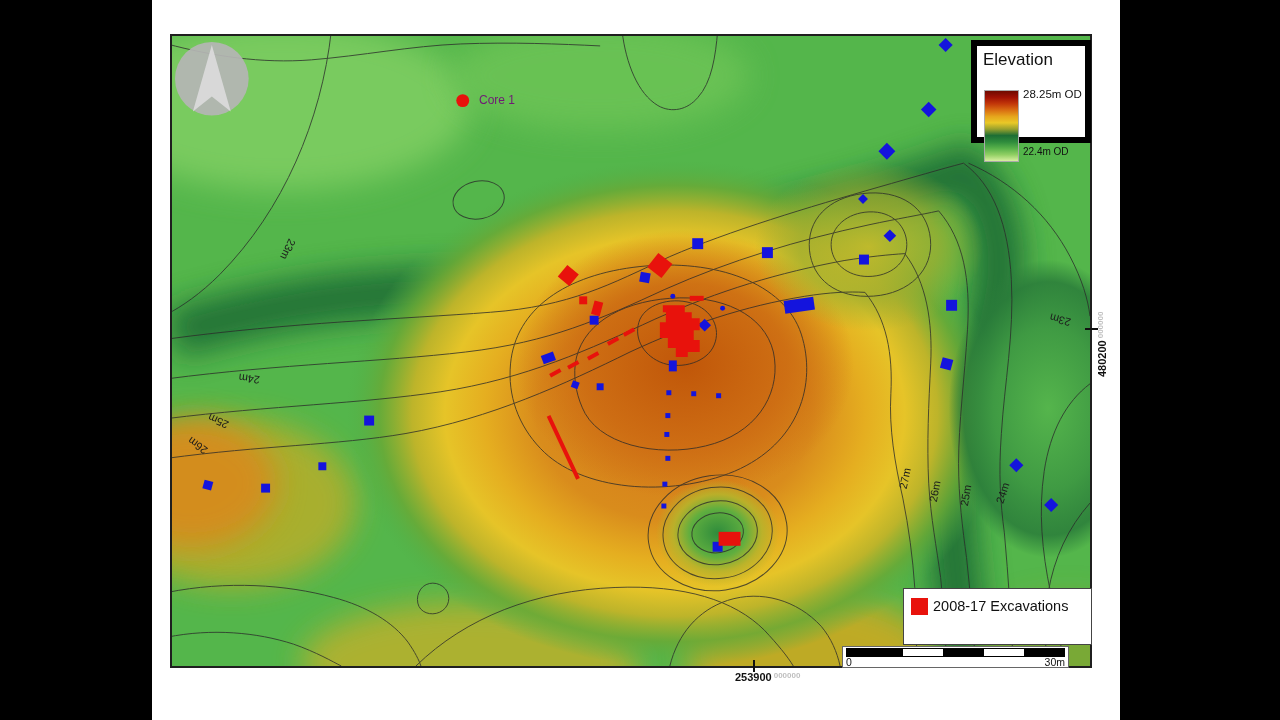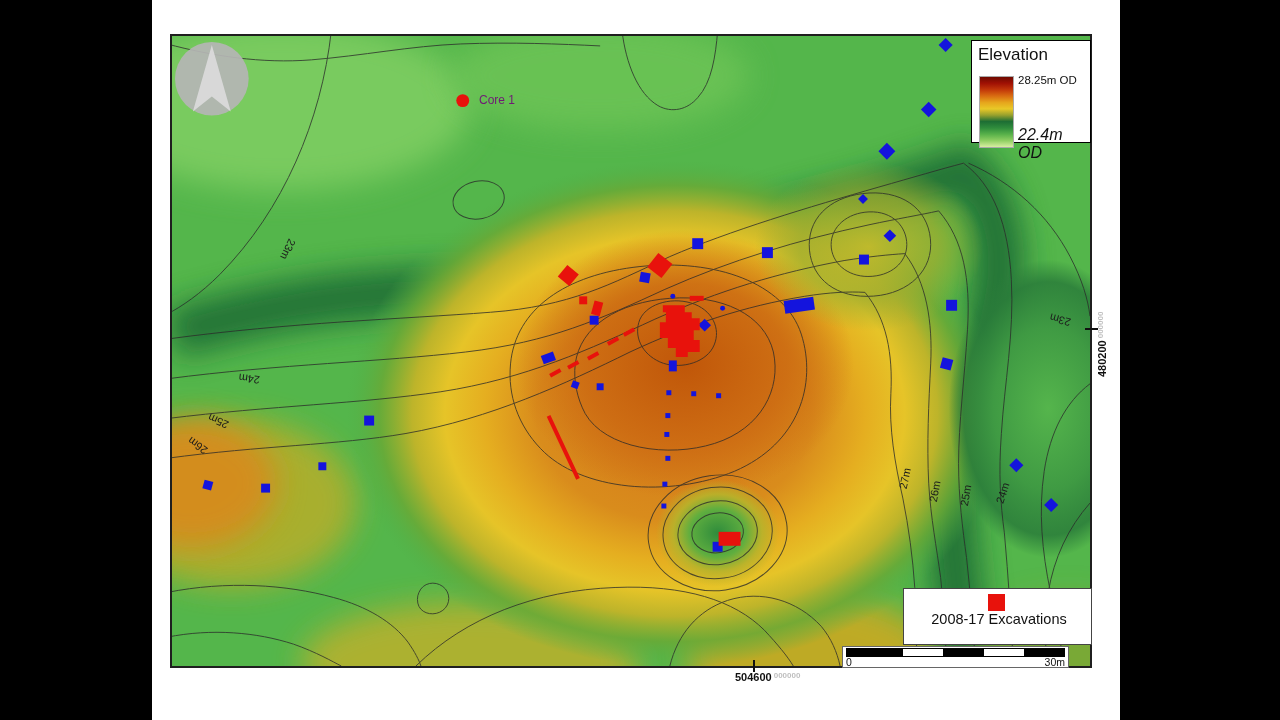--- a/index.html
+++ b/index.html
@@ -14,7 +14,7 @@
 
   
   .elev-legend{position:absolute;left:799px;top:4px;width:120px;height:103px;background:#fff;
-               border:1px solid #000000;box-sizing:border-box;padding:4px 0 0 6px;z-index:5;}
+               border:6px solid #000000;box-sizing:border-box;padding:4px 0 0 6px;z-index:5;}
   .elev-title{font-size:17px;color:#111;line-height:20px;}
   .elev-body{position:relative;height:76px;margin-top:9px;}
   .elev-bar{position:absolute;left:1px;top:2px;width:33px;height:70px;border:0.5px solid #aaa;}

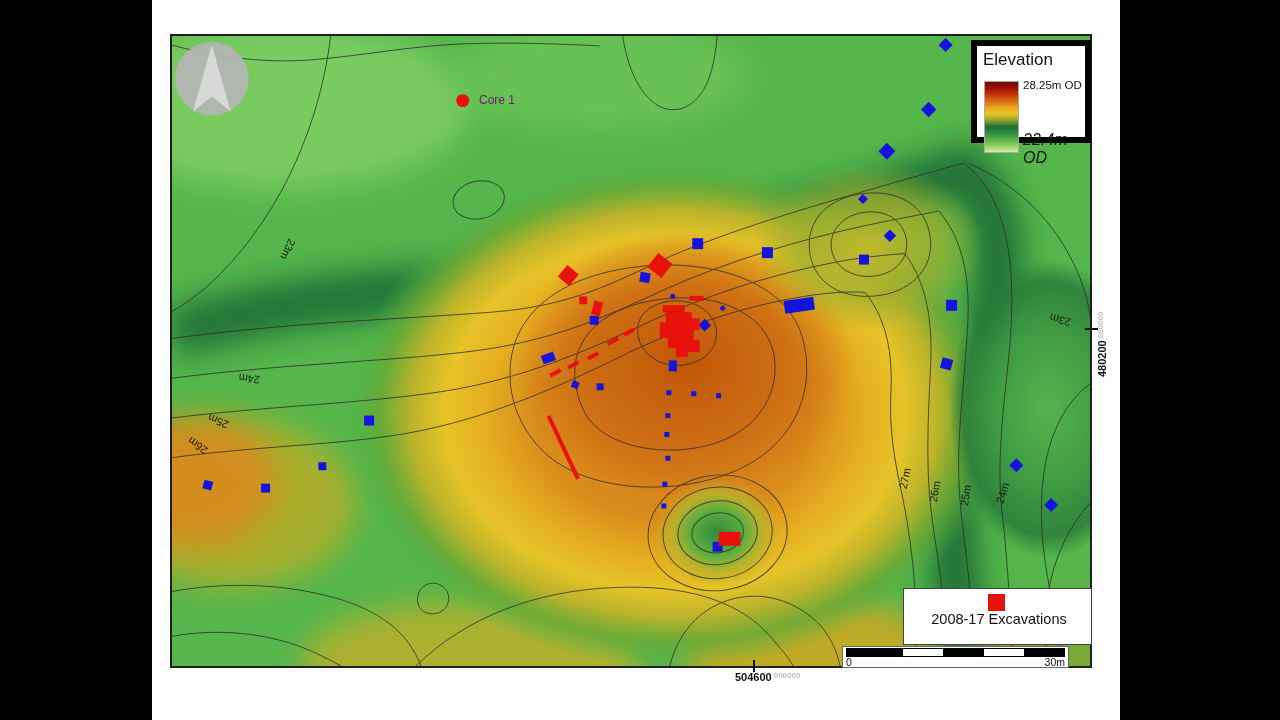--- a/index.html
+++ b/index.html
@@ -16,7 +16,7 @@
   .elev-legend{position:absolute;left:799px;top:4px;width:120px;height:103px;background:#fff;
                border:6px solid #000000;box-sizing:border-box;padding:4px 0 0 6px;z-index:5;}
   .elev-title{font-size:17px;color:#111;line-height:20px;}
-  .elev-body{position:relative;height:76px;margin-top:9px;}
+  .elev-body{position:relative;height:76px;margin-top:18px;}
   .elev-bar{position:absolute;left:1px;top:2px;width:33px;height:70px;border:0.5px solid #aaa;}
   .elev-max{position:absolute;left:40px;top:0px;font-size:11.5px;color:#111;}
   .elev-min{position:absolute;left:40px;top:52px;font-size:16px;color:#111;font-style:italic;}

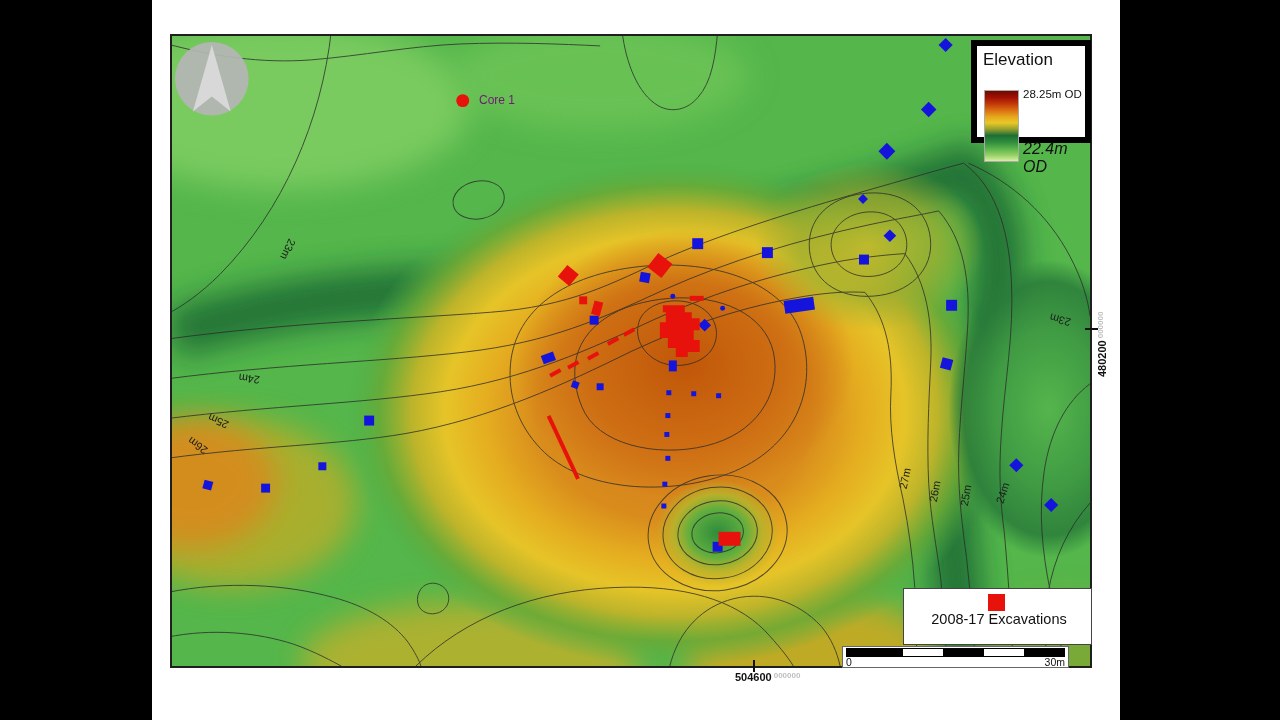--- a/index.html
+++ b/index.html
@@ -19,7 +19,7 @@
   .elev-body{position:relative;height:76px;margin-top:18px;}
   .elev-bar{position:absolute;left:1px;top:2px;width:33px;height:70px;border:0.5px solid #aaa;}
   .elev-max{position:absolute;left:40px;top:0px;font-size:11.5px;color:#111;}
-  .elev-min{position:absolute;left:40px;top:52px;font-size:16px;color:#111;font-style:italic;}
+  .elev-min{position:absolute;left:40px;top:58px;font-size:10px;color:#111;}
 
   
   .exc-legend{position:absolute;left:731px;top:552px;width:189px;height:57px;background:#fff;

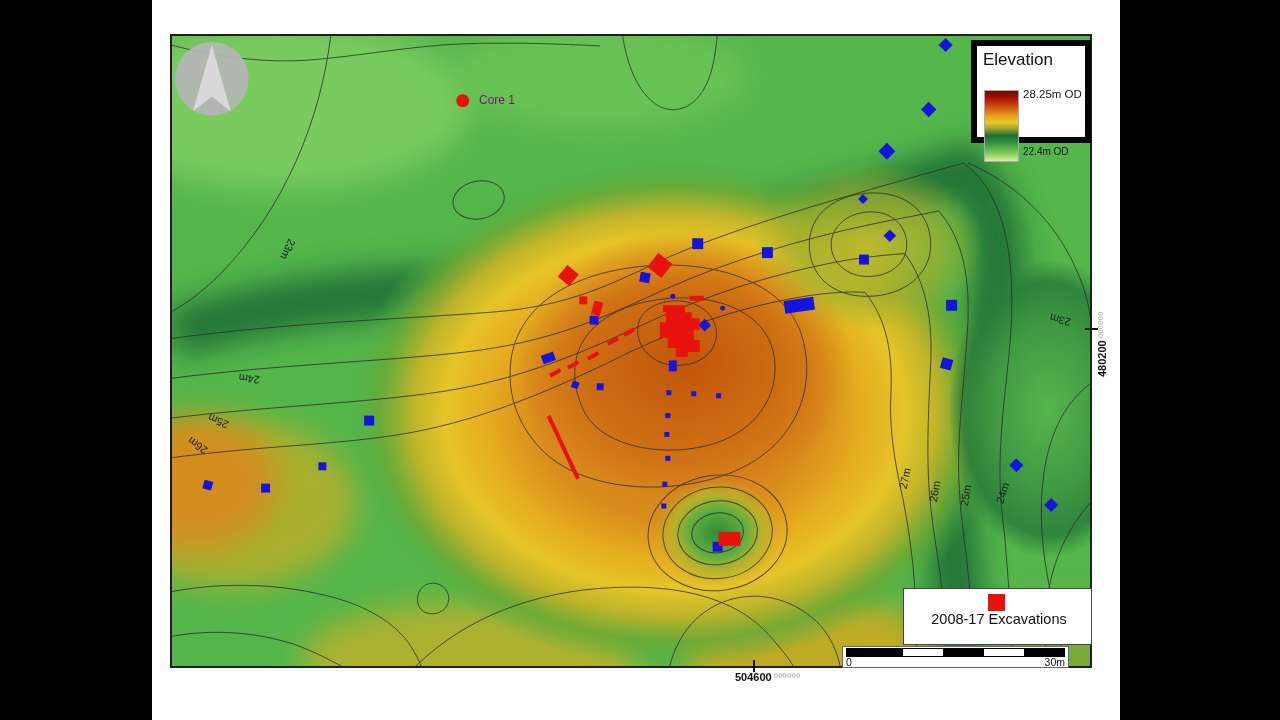--- a/index.html
+++ b/index.html
@@ -24,7 +24,7 @@
   
   .exc-legend{position:absolute;left:731px;top:552px;width:189px;height:57px;background:#fff;
               border:1px solid #444;box-sizing:border-box;padding:5px 4px 4px 7px;z-index:5;}
-  .exc-row{display:flex;align-items:center;height:24px;flex-direction:column;}
+  .exc-row{display:flex;align-items:center;height:24px;}
   .exc-swatch{width:17px;height:17px;margin-right:5px;flex:0 0 auto;}
   .exc-label{font-size:14.5px;color:#111;white-space:nowrap;}
 

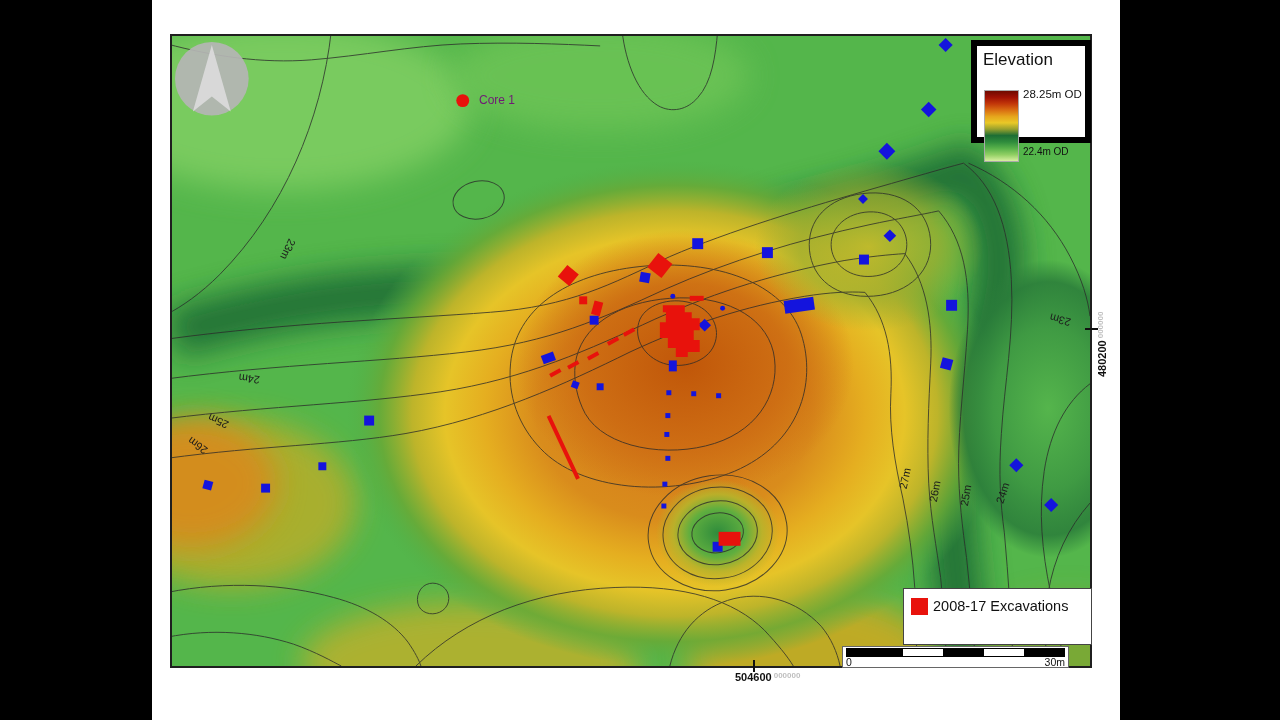--- a/index.html
+++ b/index.html
@@ -249,7 +249,7 @@
     <span>480200</span><span class="coord-suffix">000000</span>
   </div>
   <div class="coord-bottom">
-    <span>504600</span><span class="coord-suffix">000000</span>
+    <span>253900</span><span class="coord-suffix">000000</span>
   </div>
 </div>
 

